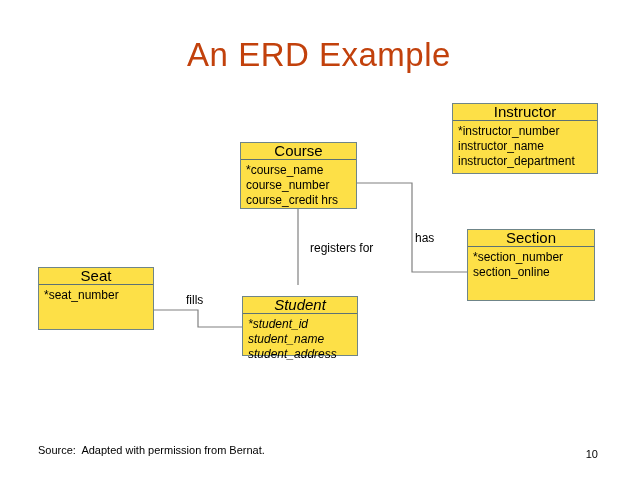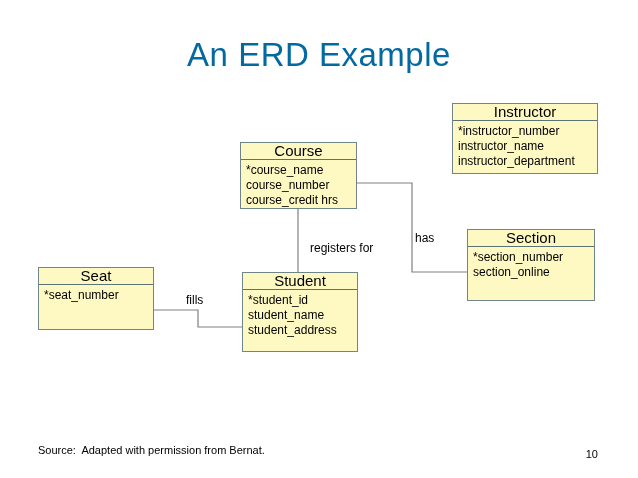--- a/index.html
+++ b/index.html
@@ -29,7 +29,7 @@
     font-size: 33px;
     font-weight: 400;
     letter-spacing: 0.5px;
-    color: #0369a1;
+    color: #c2410c;
   }
   .connectors {
     position: absolute;

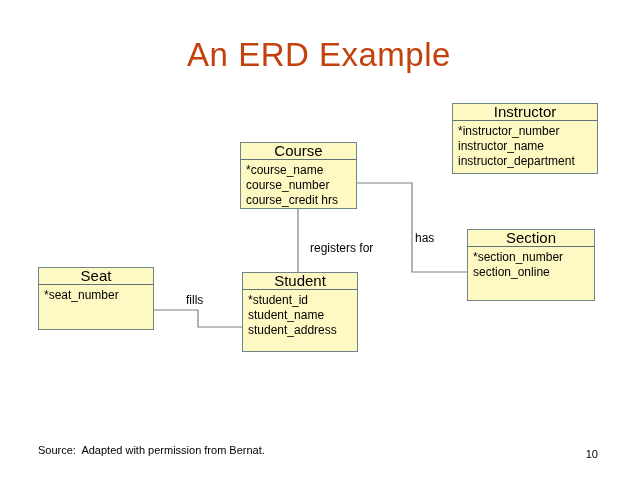--- a/index.html
+++ b/index.html
@@ -44,7 +44,7 @@
   }
   .entity {
     position: absolute;
-    background: #fef9c3;
+    background: #fde047;
     border: 1px solid #6f8588;
     box-sizing: border-box;
   }

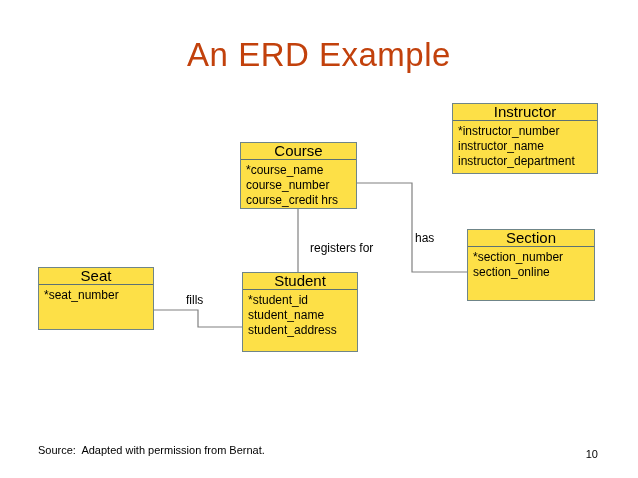--- a/index.html
+++ b/index.html
@@ -65,7 +65,7 @@
   .entity-course     { left: 240px; top: 142px; width: 117px; height: 67px; }
   .entity-section    { left: 467px; top: 229px; width: 128px; height: 72px; }
   .entity-seat       { left: 38px;  top: 267px; width: 116px; height: 63px; }
-  .entity-student    { left: 242px; top: 272px; width: 116px; height: 80px; }
+  .entity-student    { left: 242px; top: 296px; width: 116px; height: 60px; font-style: italic; }
   .rel-label {
     position: absolute;
     font-size: 12px;

